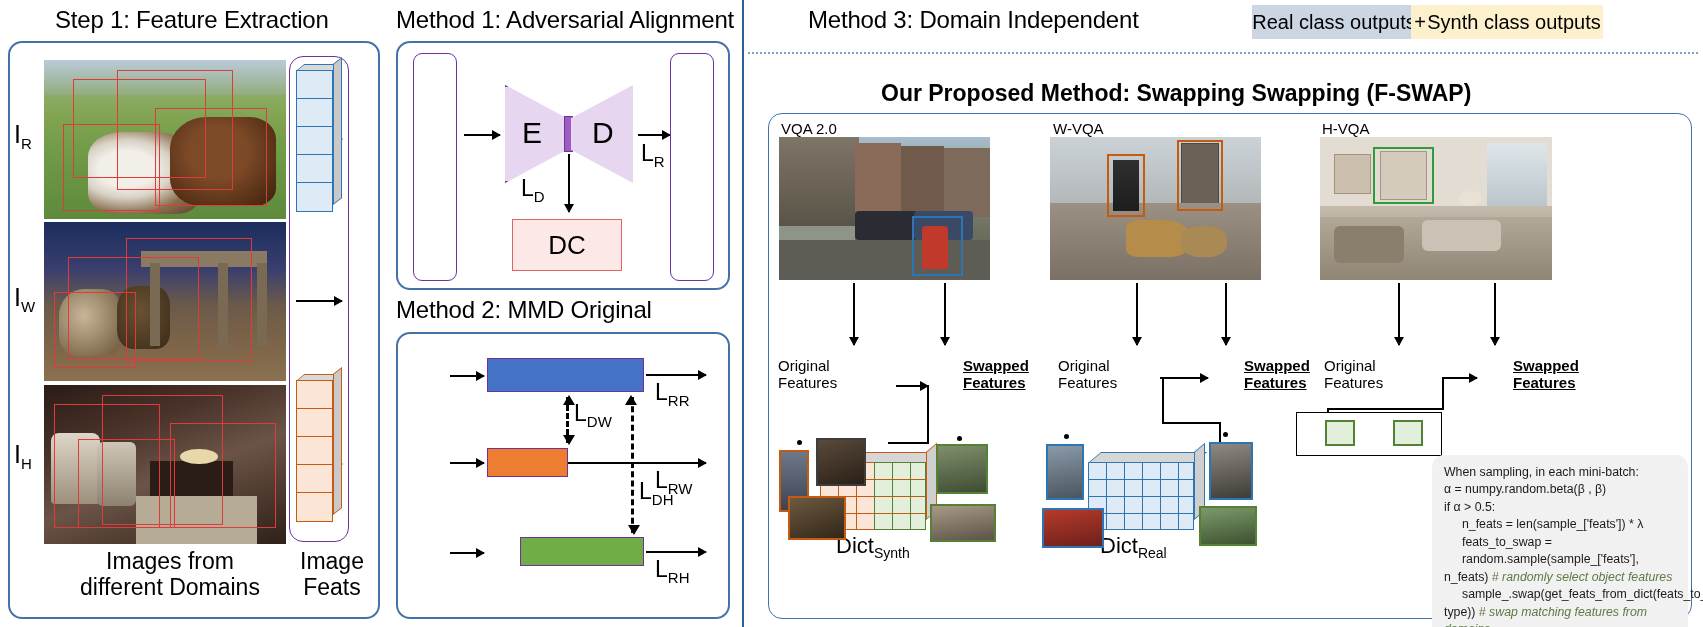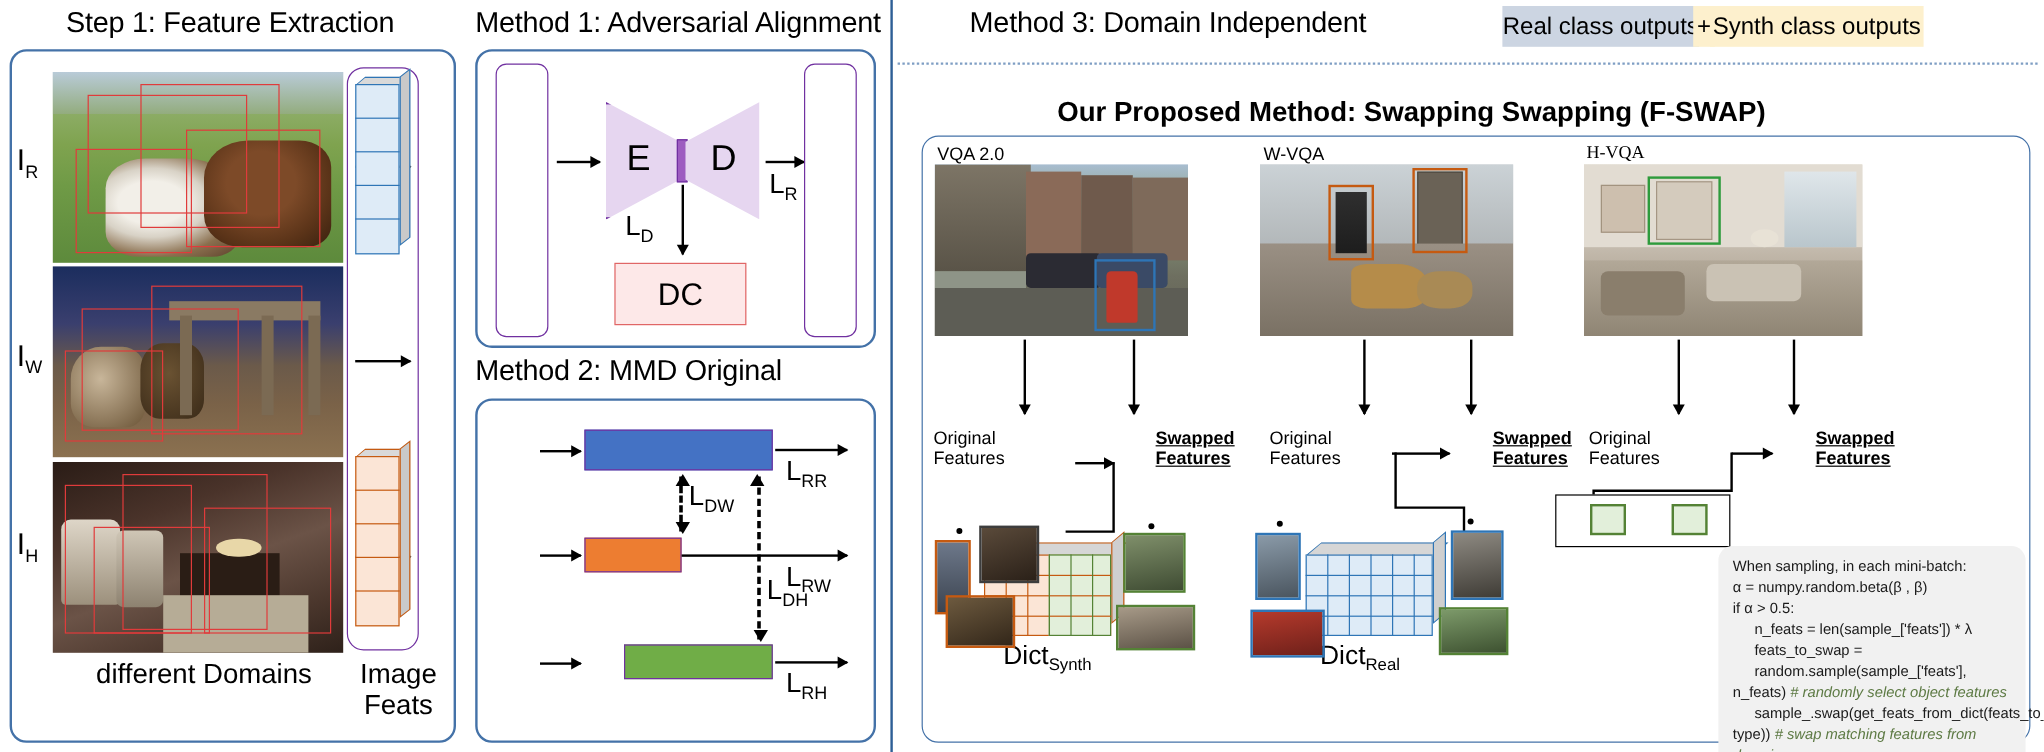--- a/index.html
+++ b/index.html
@@ -295,7 +295,7 @@
 
 <div class="ds-label" style="left:781px; top:120px;">VQA 2.0</div>
 <div class="ds-label" style="left:1053px; top:120px;">W-VQA</div>
-<div class="ds-label" style="left:1322px; top:120px;font-family:Liberation Serif, serif;">H-VQA</div>
+<div class="ds-label" style="left:1322px; top:120px;">H-VQA</div>
 
 <div class="photo" style="left:779px; top:137px; width:211px; height:143px; background:linear-gradient(180deg,#a8bdd0 0%,#8fa58c 22%,#7e8c73 40%,#6e6f60 65%,#5f5f53 100%);">
   <div class="abs" style="left:0;top:0;width:38%;height:62%;background:linear-gradient(180deg,#7d7566,#5a5448);"></div>

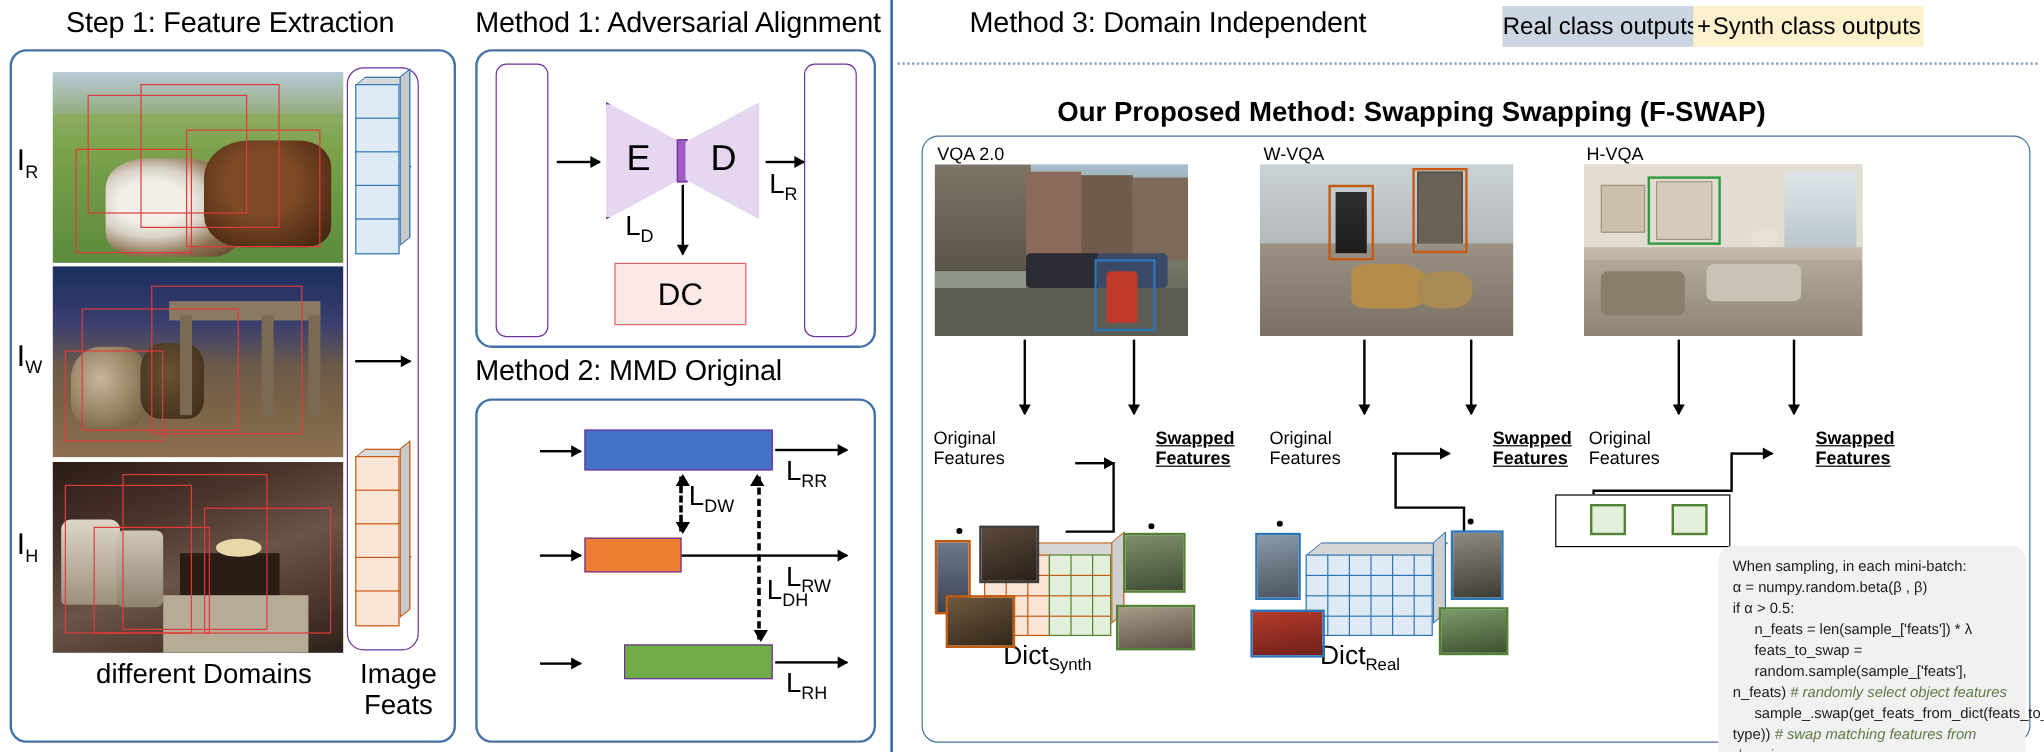--- a/index.html
+++ b/index.html
@@ -195,6 +195,7 @@
 </div>
 
 <div class="abs" style="left:60px; top:549px; width:220px; text-align:center; font-size:23px; line-height:1.12;">
+  <div>Images from</div>
   <div>different Domains</div>
 </div>
 <div class="abs" style="left:286px; top:549px; width:92px; text-align:center; font-size:23px; line-height:1.12;">

